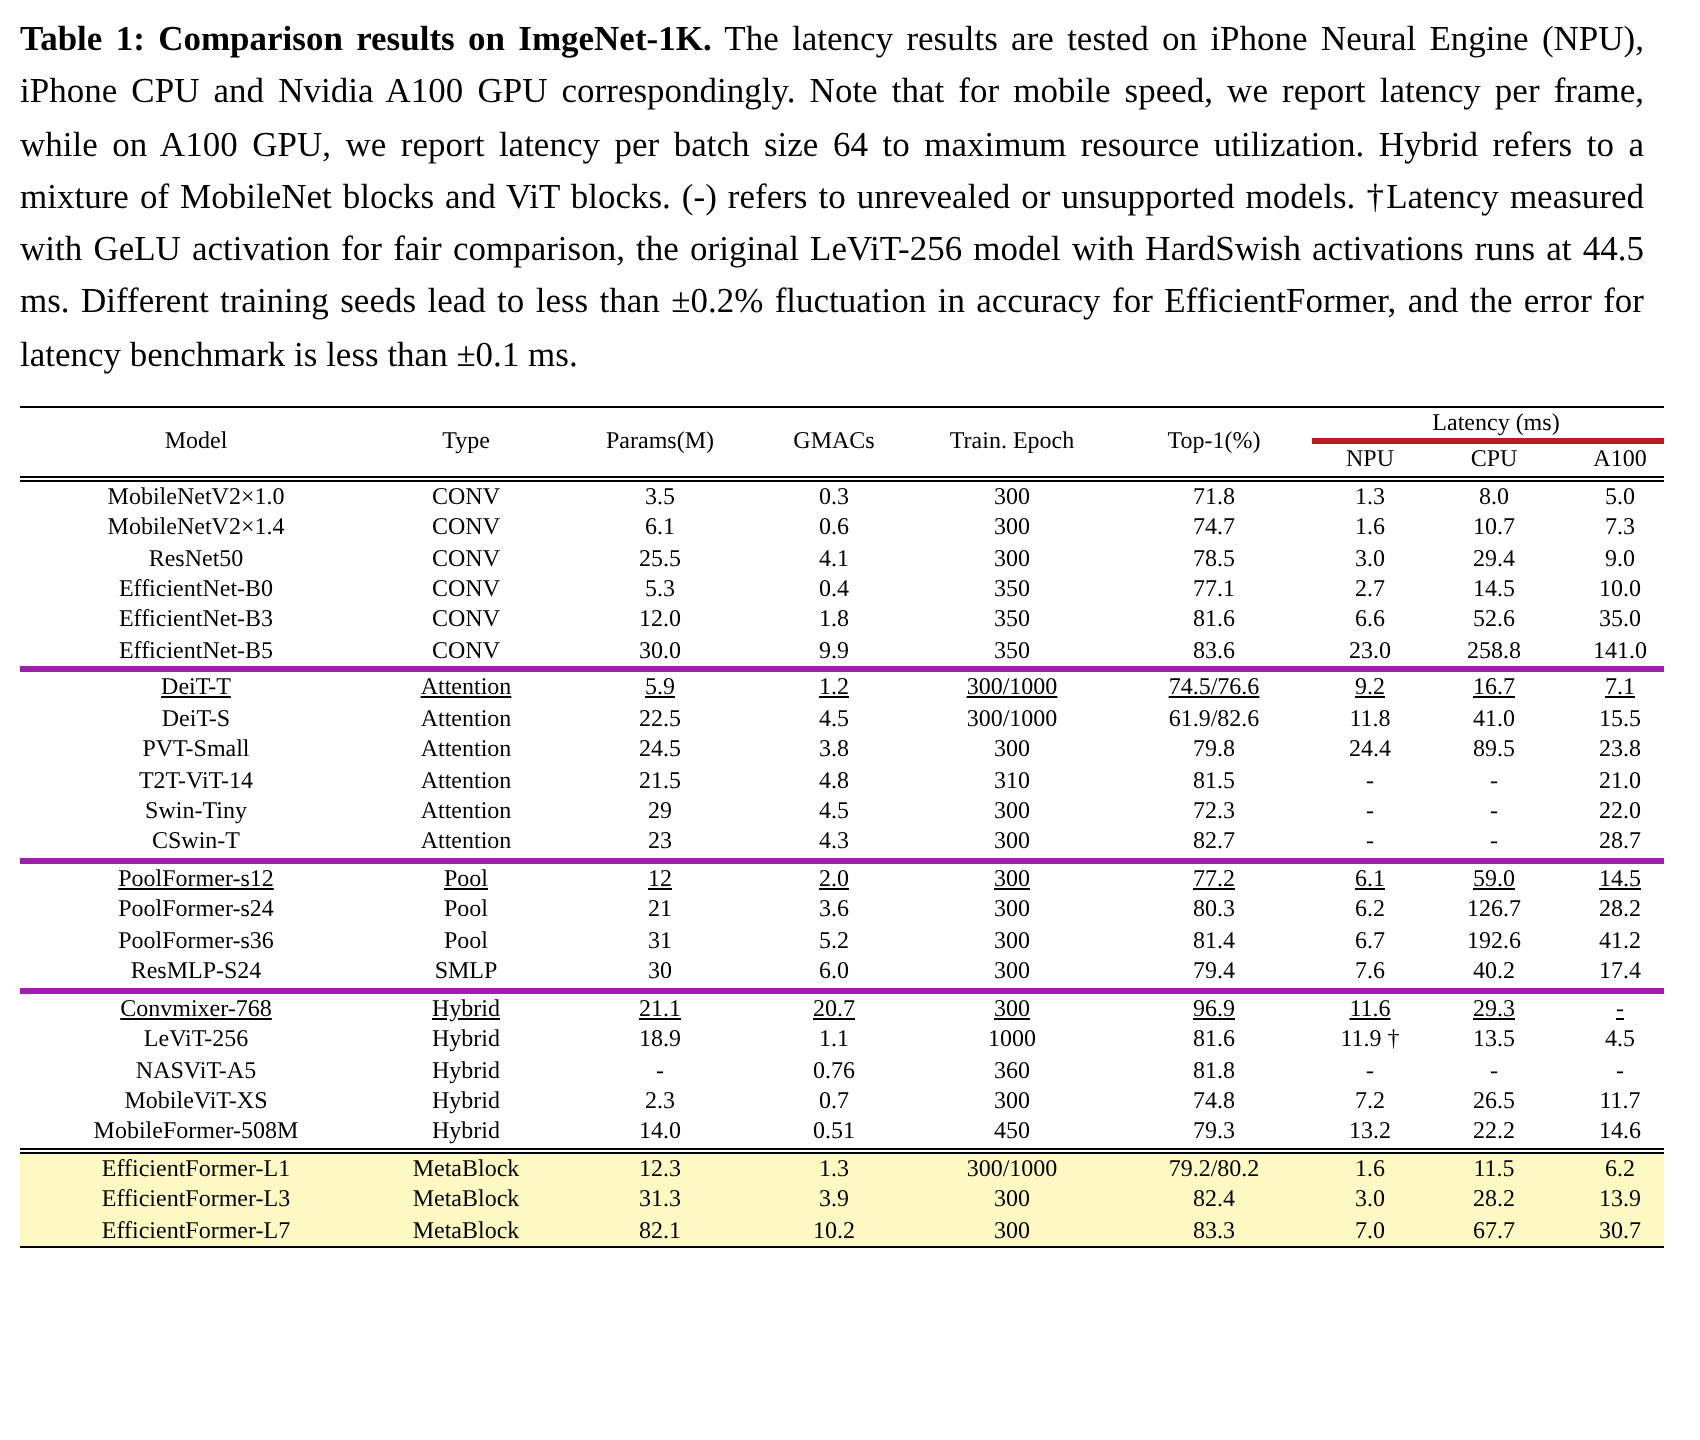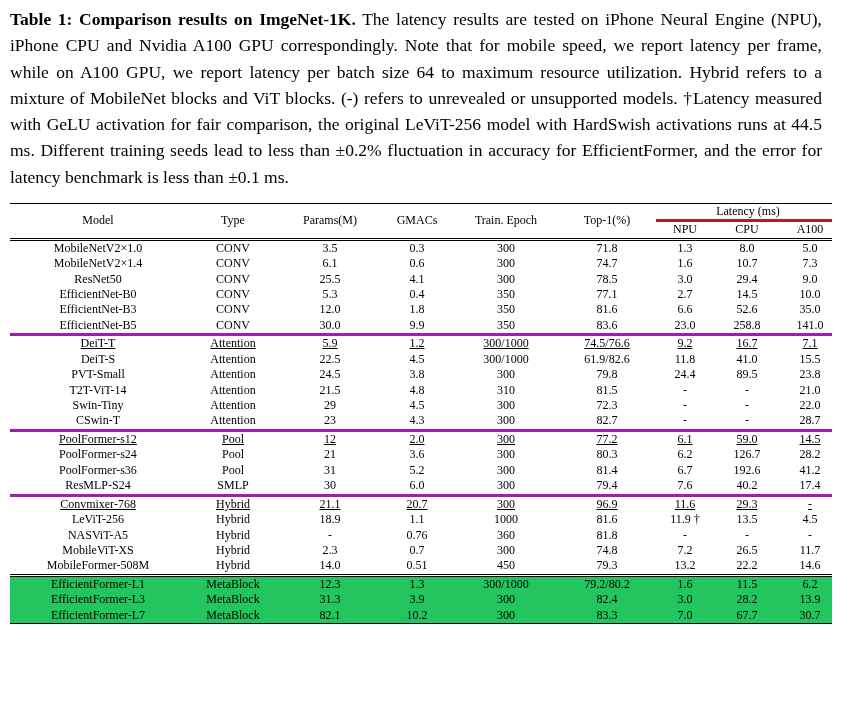--- a/index.html
+++ b/index.html
@@ -47,7 +47,7 @@
   th.latency-group { border-bottom: 3px solid #b91c1c; }
   tr.group-start td { border-top: 3px solid #a21caf; text-decoration: underline; }
   tr.highlight-start td { border-top: 3.6px double #000; }
-  tr.highlight td { background: #22c55e; }
+  tr.highlight td { background: #fef9c3; }
   td.bold { font-weight: bold; margin-top: 12px; }
 </style>
 </head>

